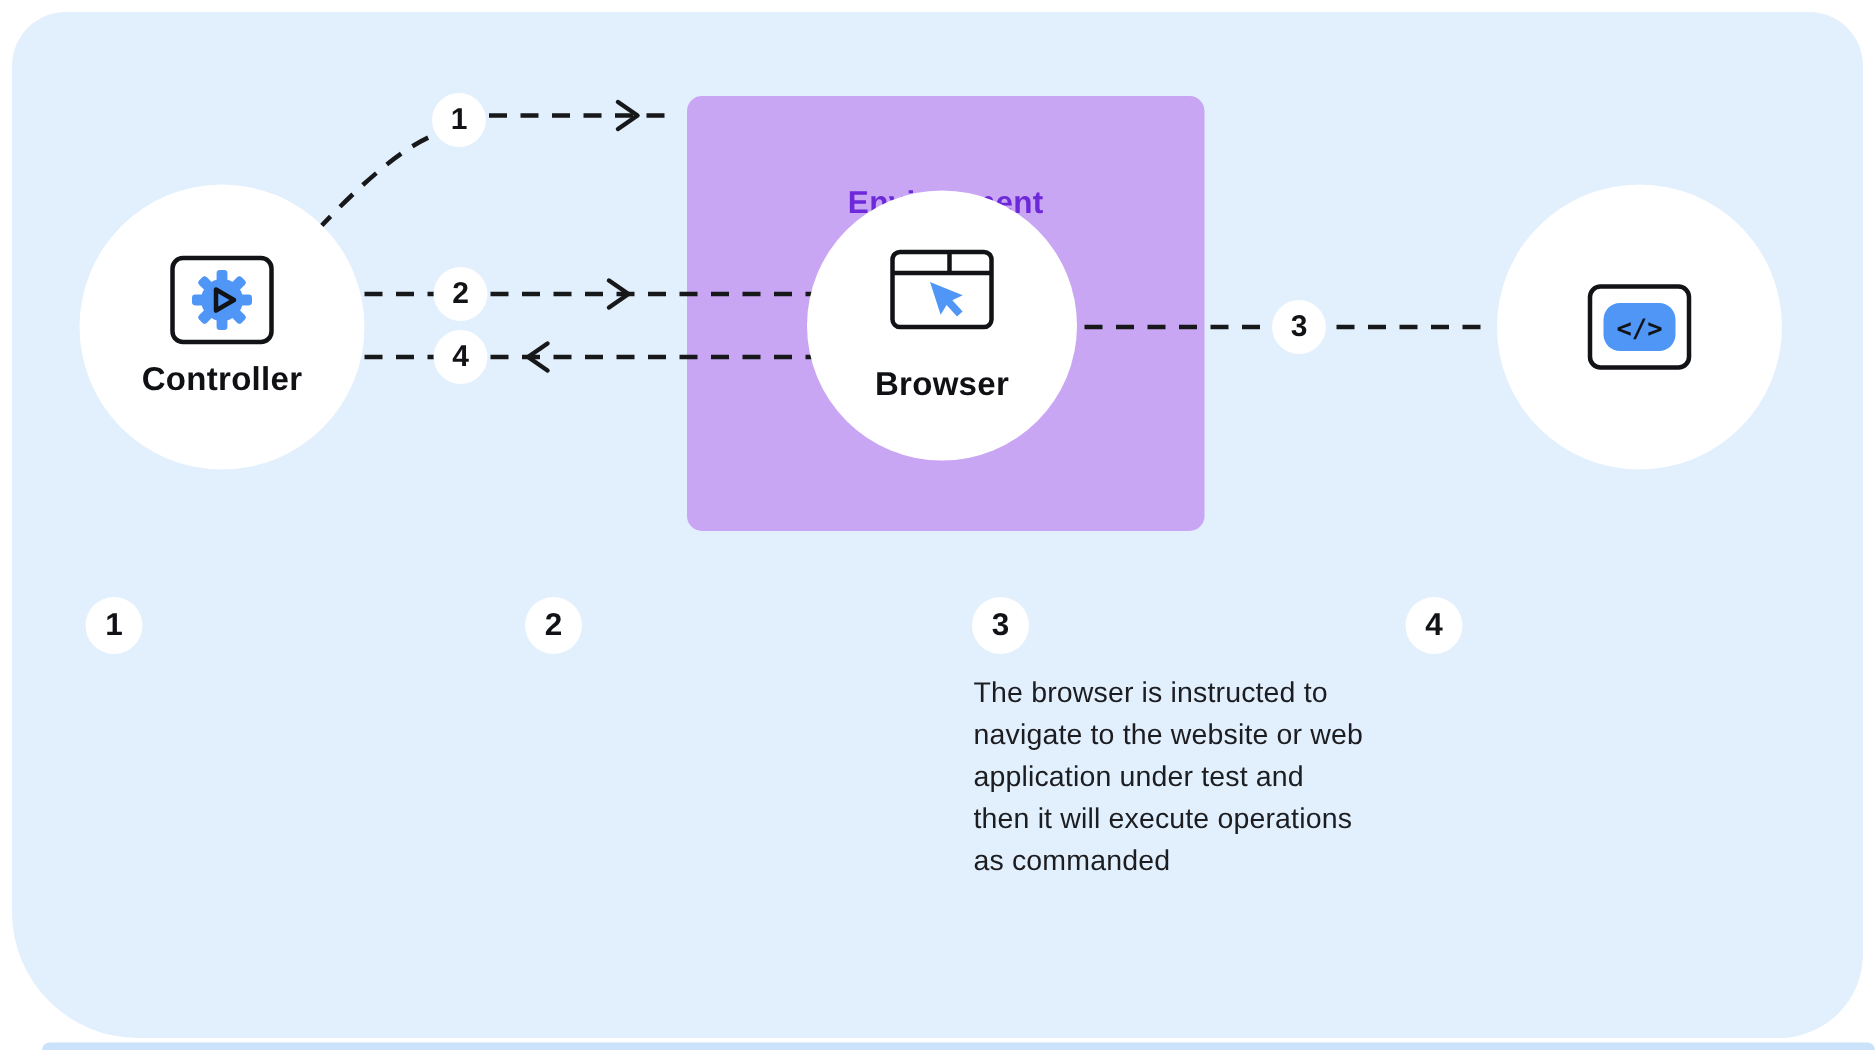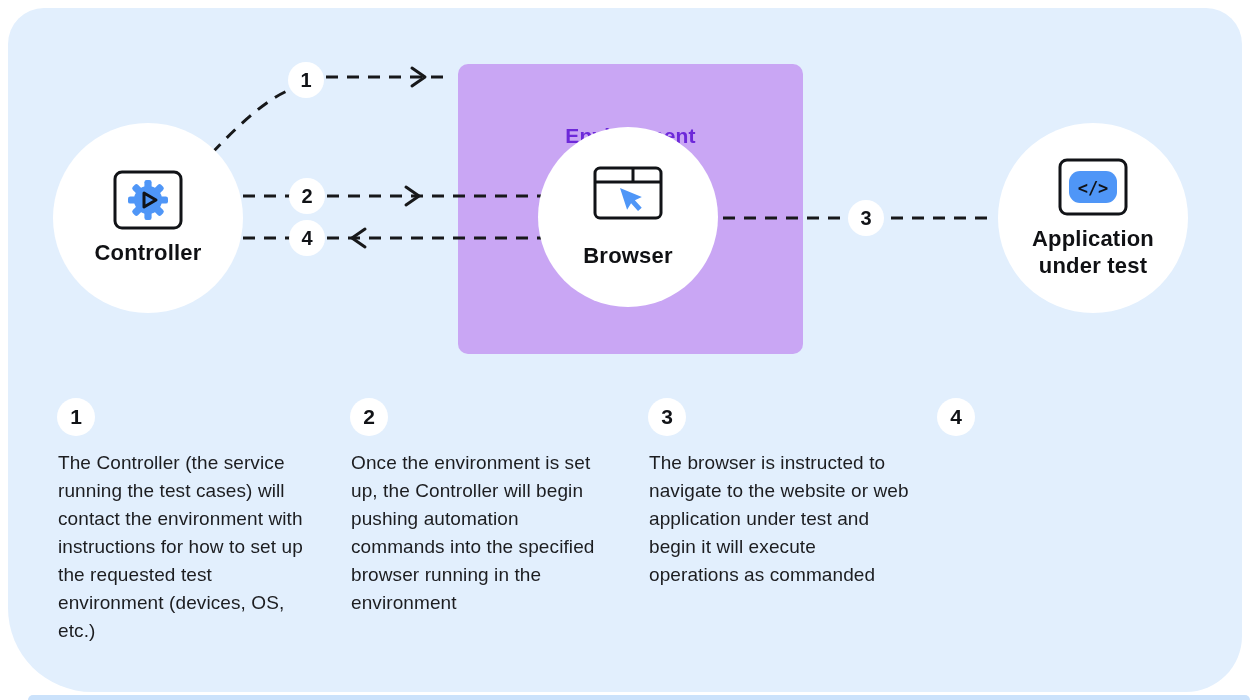--- a/index.html
+++ b/index.html
@@ -154,7 +154,6 @@
     <rect x="11" y="13" width="48" height="32" rx="11" class="blue-fill"></rect>
     <text x="35" y="35.5" text-anchor="middle" font-family="DejaVu Sans Mono, monospace" font-size="17" font-weight="bold" fill="#111317">&lt;/&gt;</text>
   </svg>
-  <div class="node-label">Application under test</div>
 </div>
 
 <div class="badge" style="left:306px; top:80px;">1</div>

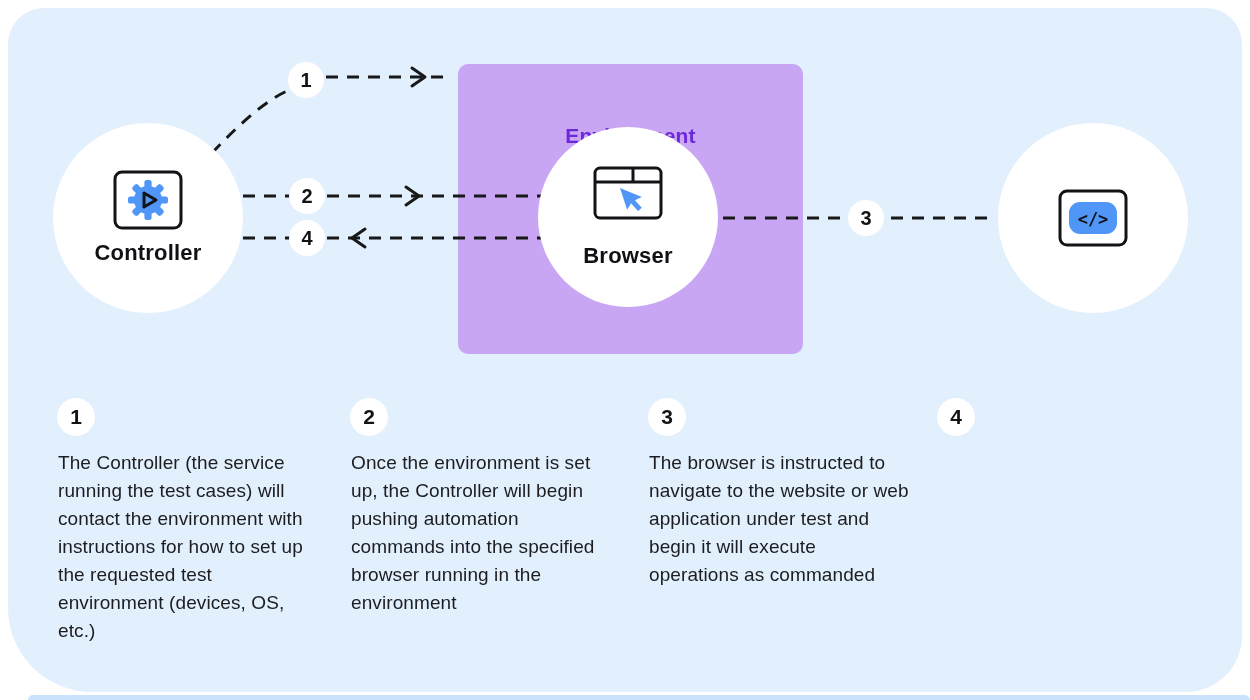--- a/index.html
+++ b/index.html
@@ -163,7 +163,6 @@
 
 <div class="step step-1">
   <div class="step-num">1</div>
-  <p class="step-text">The Controller (the service running the test cases) will contact the environment with instructions for how to set up the requested test environment (devices, OS, etc.)</p>
 </div>
 <div class="step step-2">
   <div class="step-num">2</div>

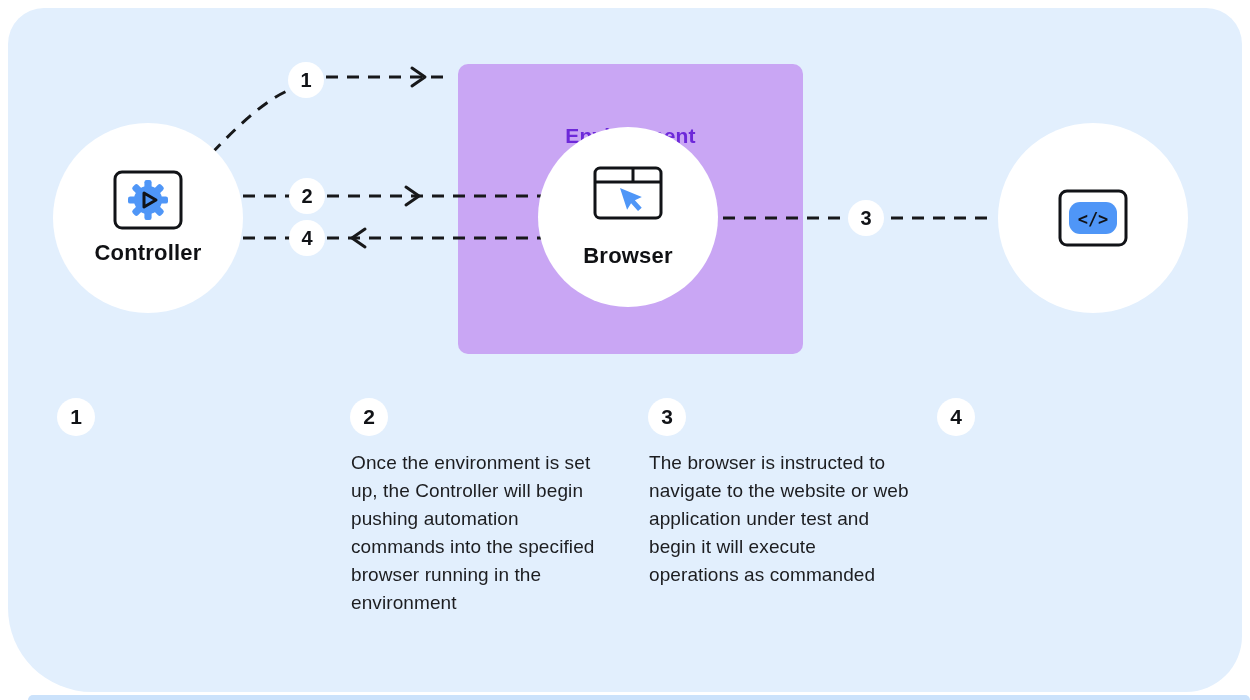--- a/index.html
+++ b/index.html
@@ -166,7 +166,6 @@
 </div>
 <div class="step step-2">
   <div class="step-num">2</div>
-  <p class="step-text">Once the environment is set up, the Controller will begin pushing automation commands into the specified browser running in the environment</p>
 </div>
 <div class="step step-3">
   <div class="step-num">3</div>

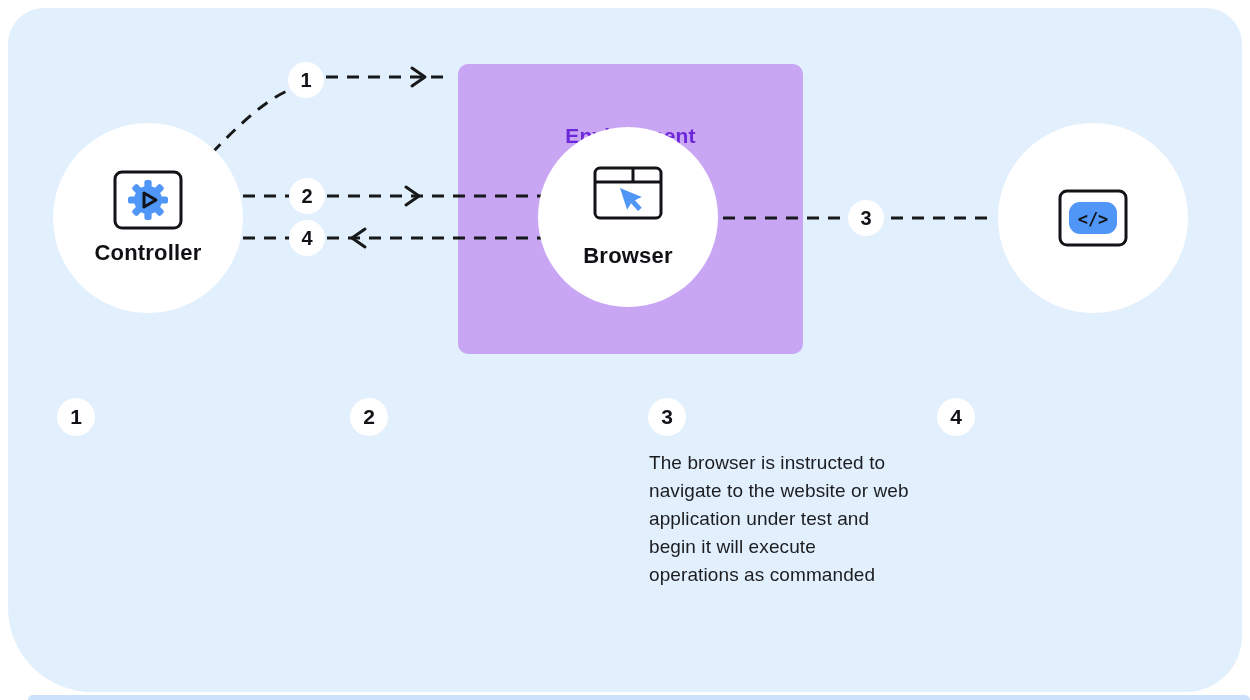--- a/index.html
+++ b/index.html
@@ -169,7 +169,7 @@
 </div>
 <div class="step step-3">
   <div class="step-num">3</div>
-  <p class="step-text">The browser is instructed to navigate to the website or web application under test and begin it will execute operations as commanded</p>
+  <p class="step-text">The browser is instructed to navigate to the website or web application under test and then it will execute operations as commanded</p>
 </div>
 <div class="step step-4">
   <div class="step-num">4</div>

